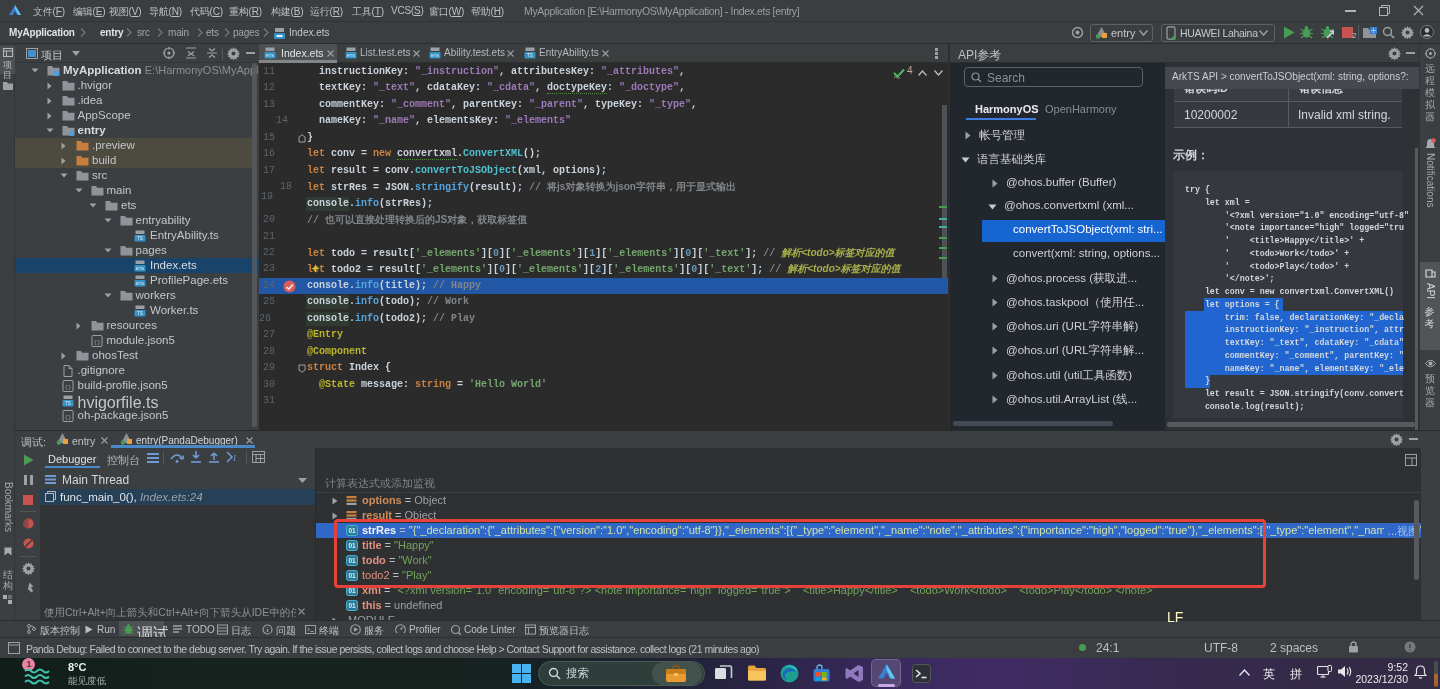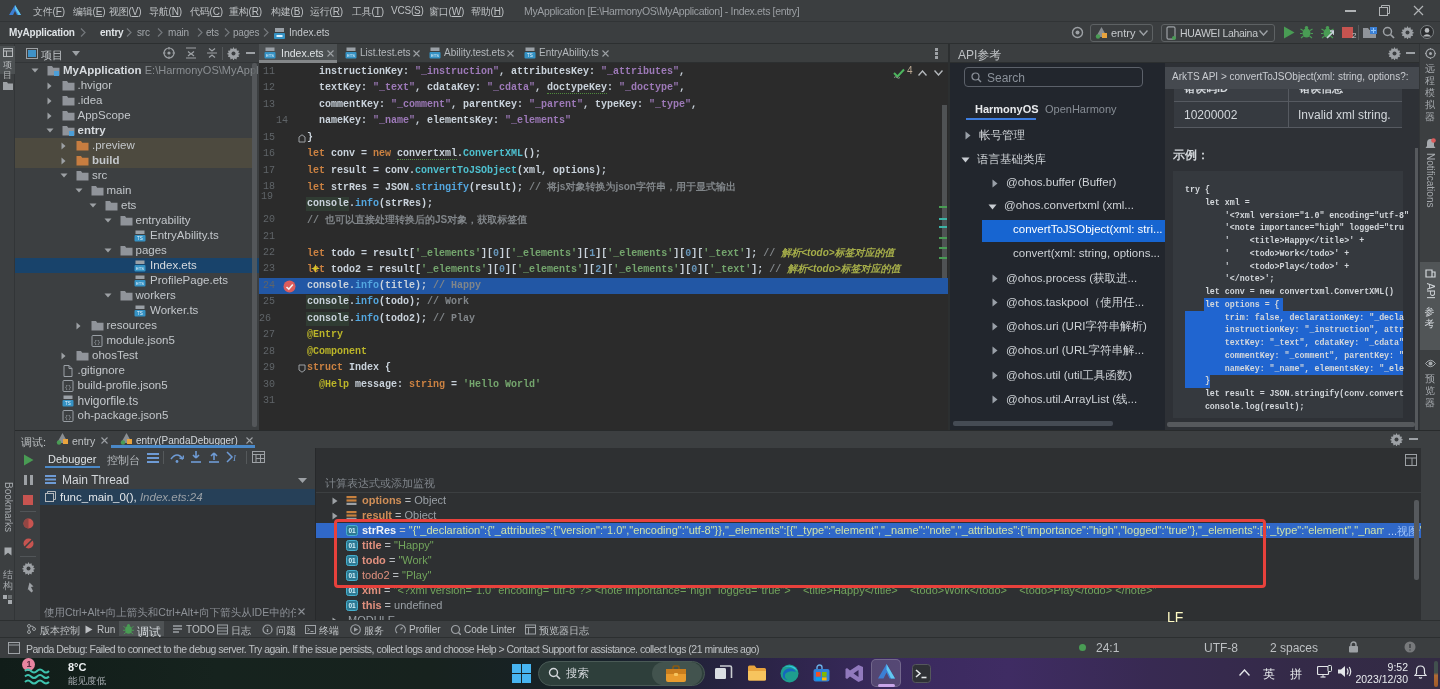--- a/index.html
+++ b/index.html
@@ -235,7 +235,7 @@
       <svg style="position:absolute;left:61.0px;top:92px" width="13" height="11" viewBox="0 0 13 11">
         <path d="M0.5 1 h4.5 l1.2 1.8 h6.3 V10.5 H0.5 Z" fill="#c77d40"></path>
       </svg>
-      <div style="position:absolute;left:77.0px;top:91px;font-size:11.5px;font-weight:bold;color:#c3c7cb;white-space:nowrap">build</div>
+      <div style="position:absolute;left:77.0px;top:91px;font-size:11.5px;font-weight:normal;color:#c3c7cb;white-space:nowrap">build</div>
       <svg style="position:absolute;left:45.0px;top:110px" width="8" height="5" viewBox="0 0 8 5">
         <path d="M0.5 0.5 L4 4.5 L7.5 0.5 Z" fill="#9da1a5"></path>
       </svg>

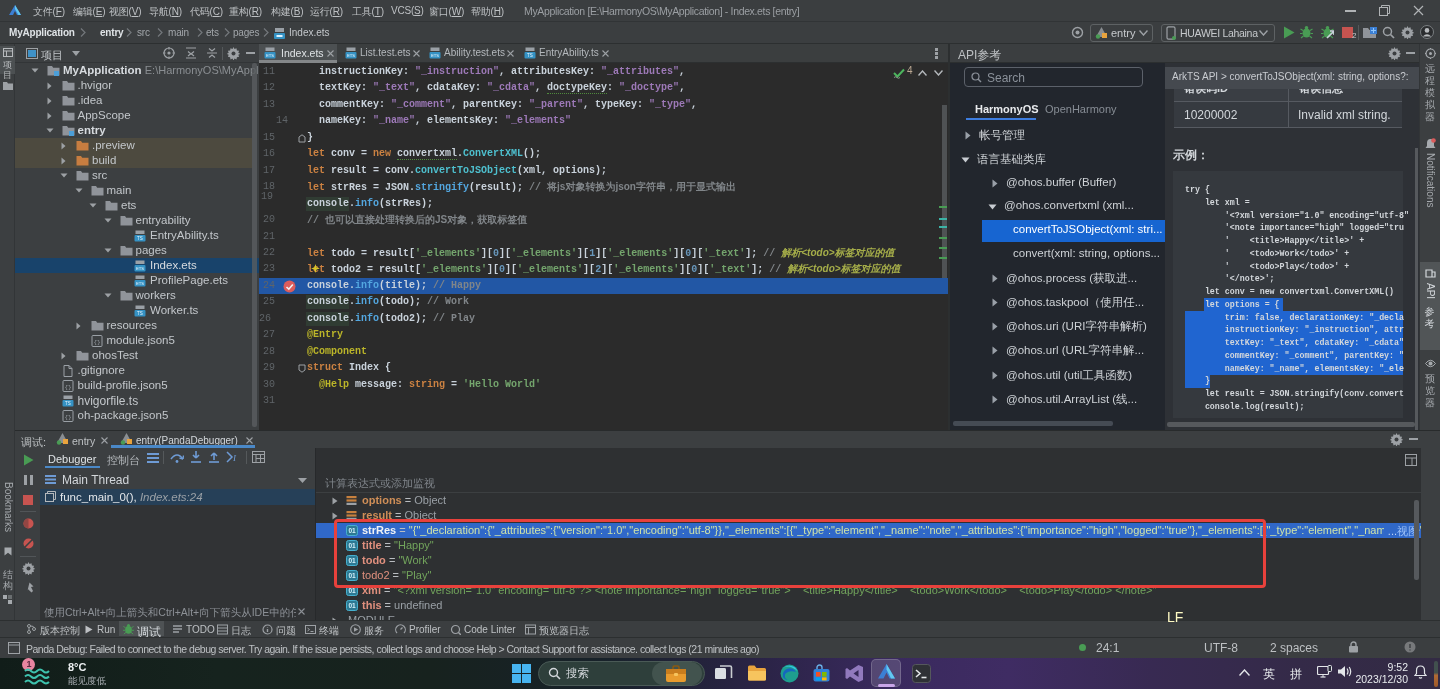--- a/index.html
+++ b/index.html
@@ -397,7 +397,7 @@
       <div style="position:absolute;left:0;top:66.80px;width:16px;text-align:right;font:10px/16.45px 'Liberation Mono',monospace;color:#5f6468">15</div>
       <div style="position:absolute;left:0;top:83.25px;width:16px;text-align:right;font:10px/16.45px 'Liberation Mono',monospace;color:#5f6468">16</div>
       <div style="position:absolute;left:0;top:99.70px;width:16px;text-align:right;font:10px/16.45px 'Liberation Mono',monospace;color:#5f6468">17</div>
-      <div style="position:absolute;left:0;top:116.15px;width:16px;text-align:right;font:10px/16.45px 'Liberation Mono',monospace;color:#5f6468">18</div>
+      <div style="position:absolute;left:17px;top:116.15px;width:16px;text-align:right;font:10px/16.45px 'Liberation Mono',monospace;color:#5f6468">18</div>
       <div style="position:absolute;left:0;top:126px;width:16px;text-align:center;font:10px/16.45px 'Liberation Mono',monospace;color:#5f6468">19</div>
       <div style="position:absolute;left:0;top:149.05px;width:16px;text-align:right;font:10px/16.45px 'Liberation Mono',monospace;color:#5f6468">20</div>
       <div style="position:absolute;left:0;top:165.50px;width:16px;text-align:right;font:10px/16.45px 'Liberation Mono',monospace;color:#5f6468">21</div>

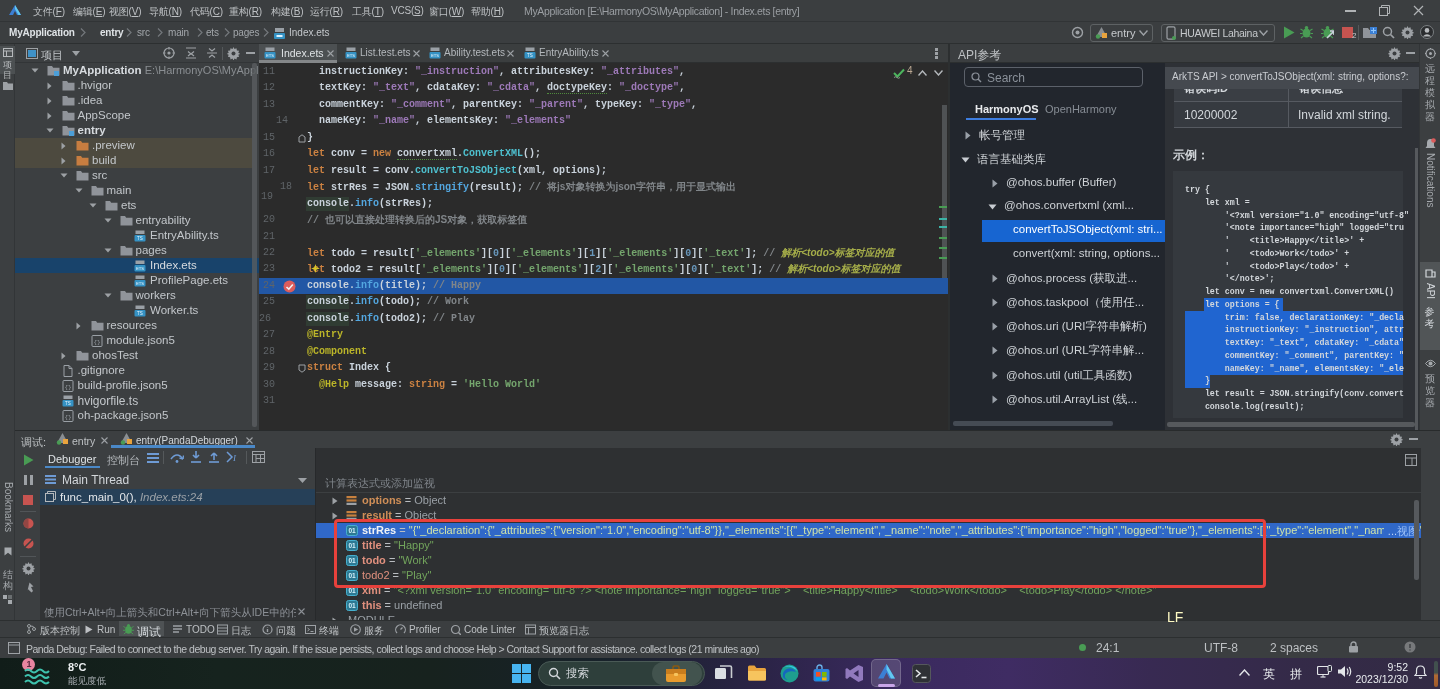--- a/index.html
+++ b/index.html
@@ -510,7 +510,7 @@
       <svg style="position:absolute;left:42px;top:259.2px" width="6" height="9" viewBox="0 0 6 9">
         <path d="M0.5 0.5 L5.5 4.5 L0.5 8.5 Z" fill="#9aa0a8"></path>
       </svg>
-      <div style="position:absolute;left:56px;top:256.2px;font-size:11.5px;color:#ced2d6;white-space:nowrap">@ohos.uri (URI字符串解析)</div>
+      <div style="position:absolute;left:56px;top:256.2px;font-size:11.5px;color:#ced2d6;white-space:nowrap">@ohos.uri (URL字符串解)</div>
       <svg style="position:absolute;left:42px;top:283.4px" width="6" height="9" viewBox="0 0 6 9">
         <path d="M0.5 0.5 L5.5 4.5 L0.5 8.5 Z" fill="#9aa0a8"></path>
       </svg>

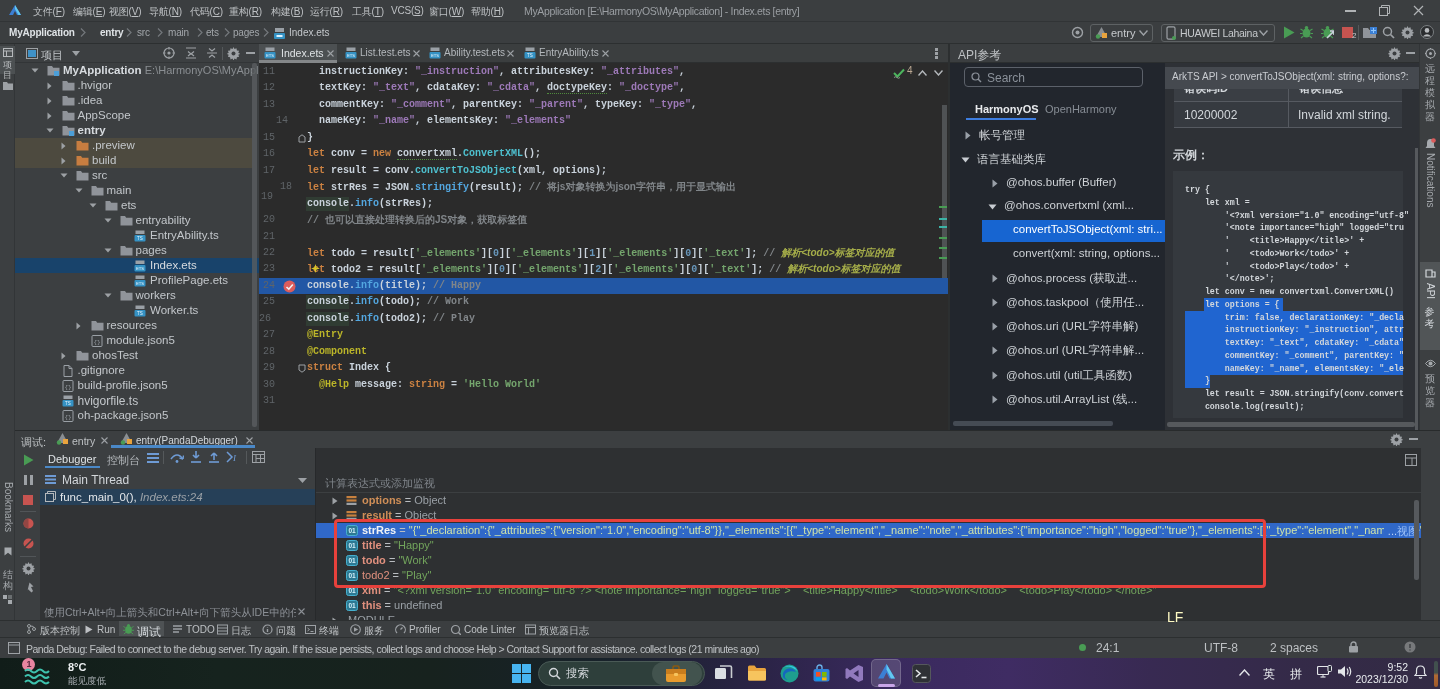--- a/index.html
+++ b/index.html
@@ -439,7 +439,7 @@
       <div class="cl" style="left:48px;top:264.20px"><span class="an">@Entry</span></div>
       <div class="cl" style="left:48px;top:280.65px"><span class="an">@Component</span></div>
       <div class="cl" style="left:48px;top:297.10px"><span class="k">struct</span> Index {</div>
-      <div class="cl" style="left:48px;top:313.55px">  <span class="an">@Help</span> message: <span class="k">string</span> = <span class="sg">'Hello World'</span></div>
+      <div class="cl" style="left:48px;top:313.55px">  <span class="an">@State</span> message: <span class="k">string</span> = <span class="sg">'Hello World'</span></div>
       <svg style="position:absolute;left:52px;top:201.40px" width="9" height="9" viewBox="0 0 9 9">
         <path d="M4.5 0 L5.6 3.4 L9 4.5 L5.6 5.6 L4.5 9 L3.4 5.6 L0 4.5 L3.4 3.4 Z" fill="#d8c828"></path>
       </svg>

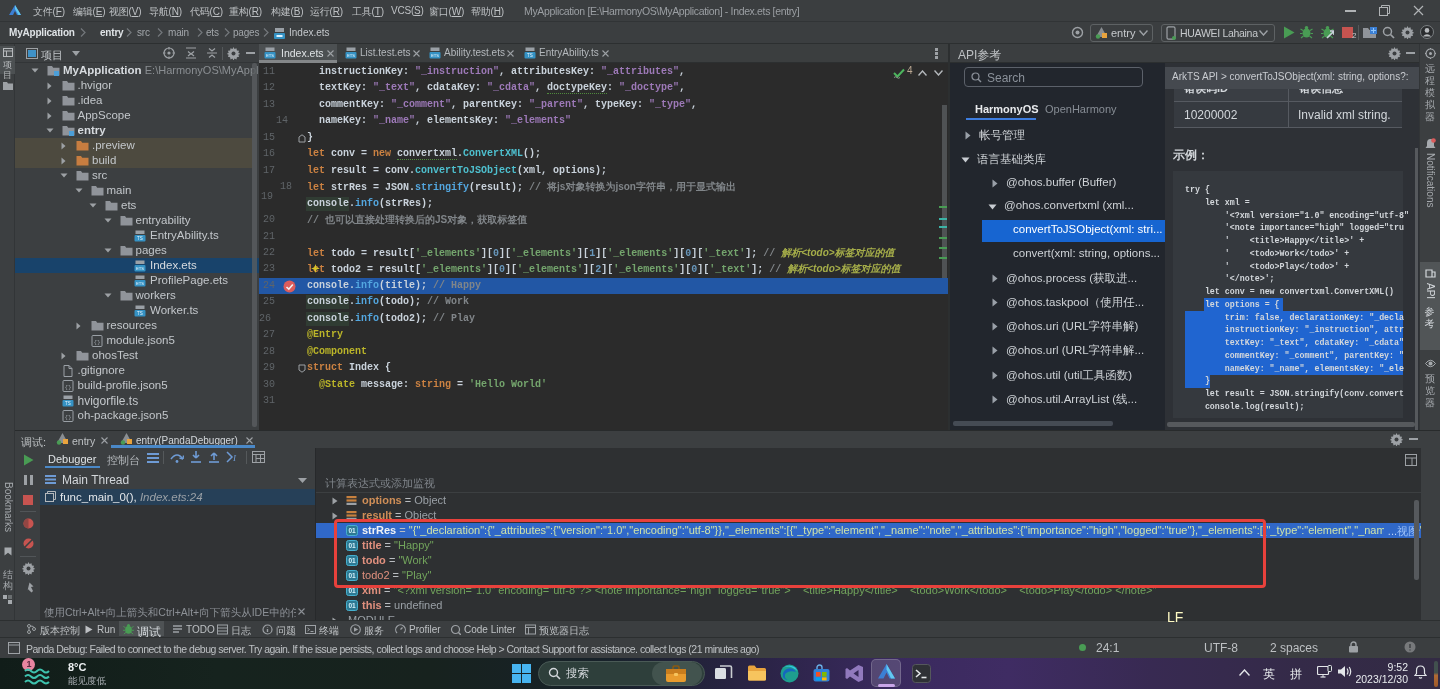--- a/index.html
+++ b/index.html
@@ -337,7 +337,7 @@
         <rect x="1.5" y="0.5" width="9" height="3.5" fill="#9aa0a6"></rect>
         <text x="6" y="10.3" font-size="4.5" fill="#eaf6ff" text-anchor="middle" font-family="Liberation Sans">TS</text>
       </svg>
-      <div style="position:absolute;left:62.5px;top:331px;font-size:12px;font-weight:normal;color:#c3c7cb;white-space:nowrap">hvigorfile.ts</div>
+      <div style="position:absolute;left:62.5px;top:331px;font-size:16px;font-weight:normal;color:#c3c7cb;white-space:nowrap">hvigorfile.ts</div>
       <svg style="position:absolute;left:46.5px;top:347px" width="12" height="12" viewBox="0 0 12 12">
         <rect x="1" y="0.5" width="10" height="11" rx="1" fill="none" stroke="#9aa0a6"></rect>
         <text x="6" y="9" font-size="6" fill="#9aa0a6" text-anchor="middle" font-family="Liberation Mono">{}</text>

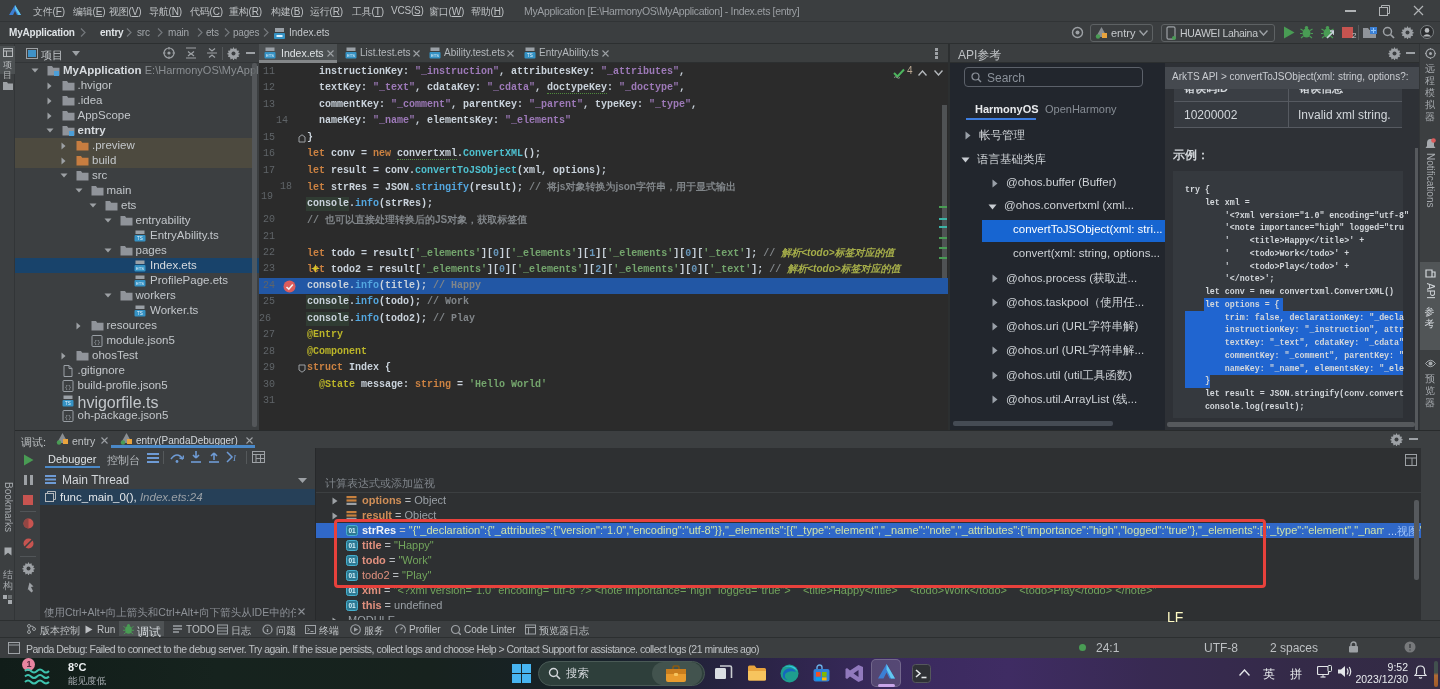--- a/index.html
+++ b/index.html
@@ -788,7 +788,7 @@
         <path d="M0.5 4 L3 5.5 M12.5 4 L10 5.5 M0 8.5 L2.5 8.5 M13 8.5 L10.5 8.5 M1 13 L3.5 11 M12 13 L9.5 11" stroke="#499c54" stroke-width="1.1" fill="none"></path>
       </g>
     </svg>
-<div style="position:absolute;left:137px;top:624px;font-size:12px;color:#d3d7db;white-space:nowrap">调试</div>
+<div style="position:absolute;left:137px;top:624px;font-size:16px;color:#d3d7db;white-space:nowrap">调试</div>
 <svg style="position:absolute;left:172px;top:624px" width="11" height="11" viewBox="0 0 11 11">
       <path d="M1 2 h9 M1 5 h9 M1 8 h6" stroke="#9da1a5" stroke-width="1.3"></path>
     </svg>

